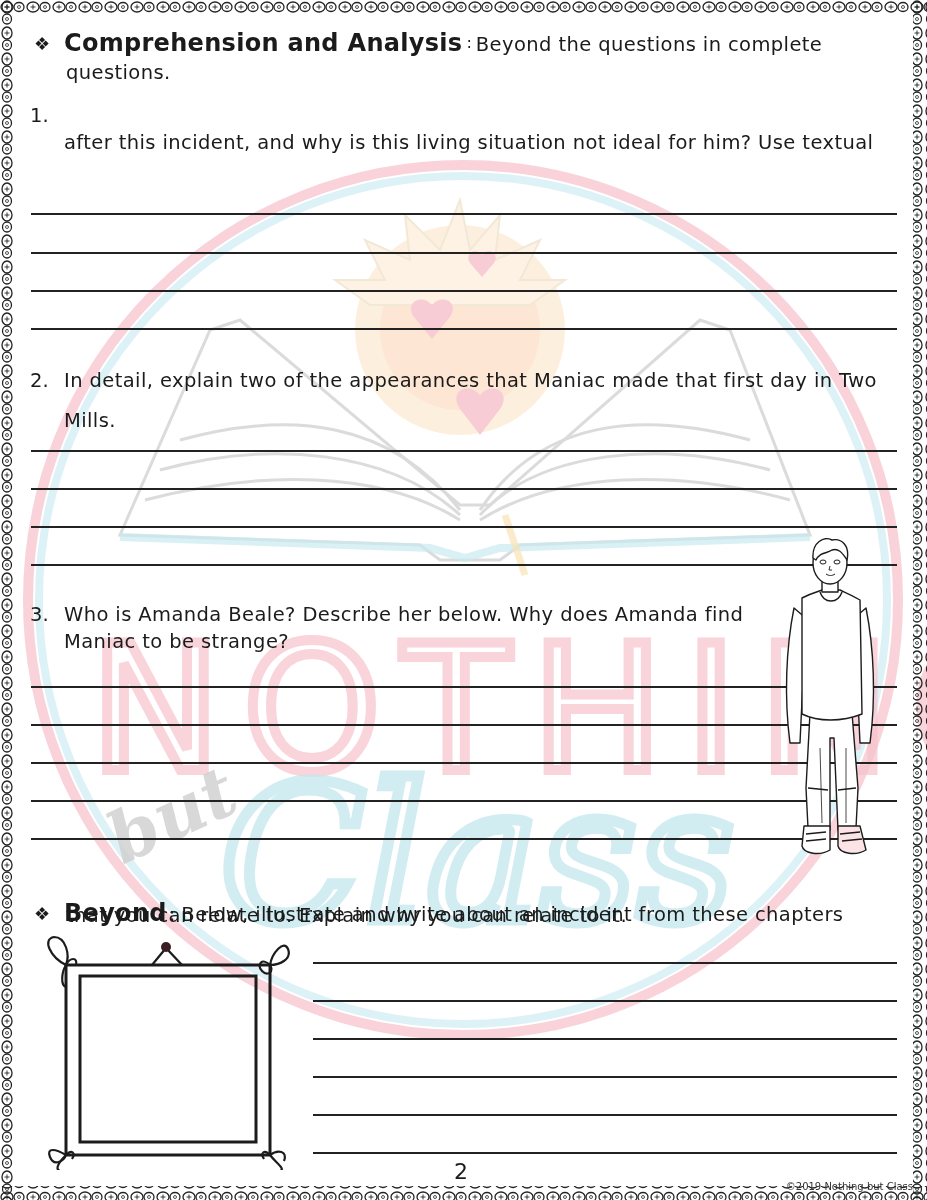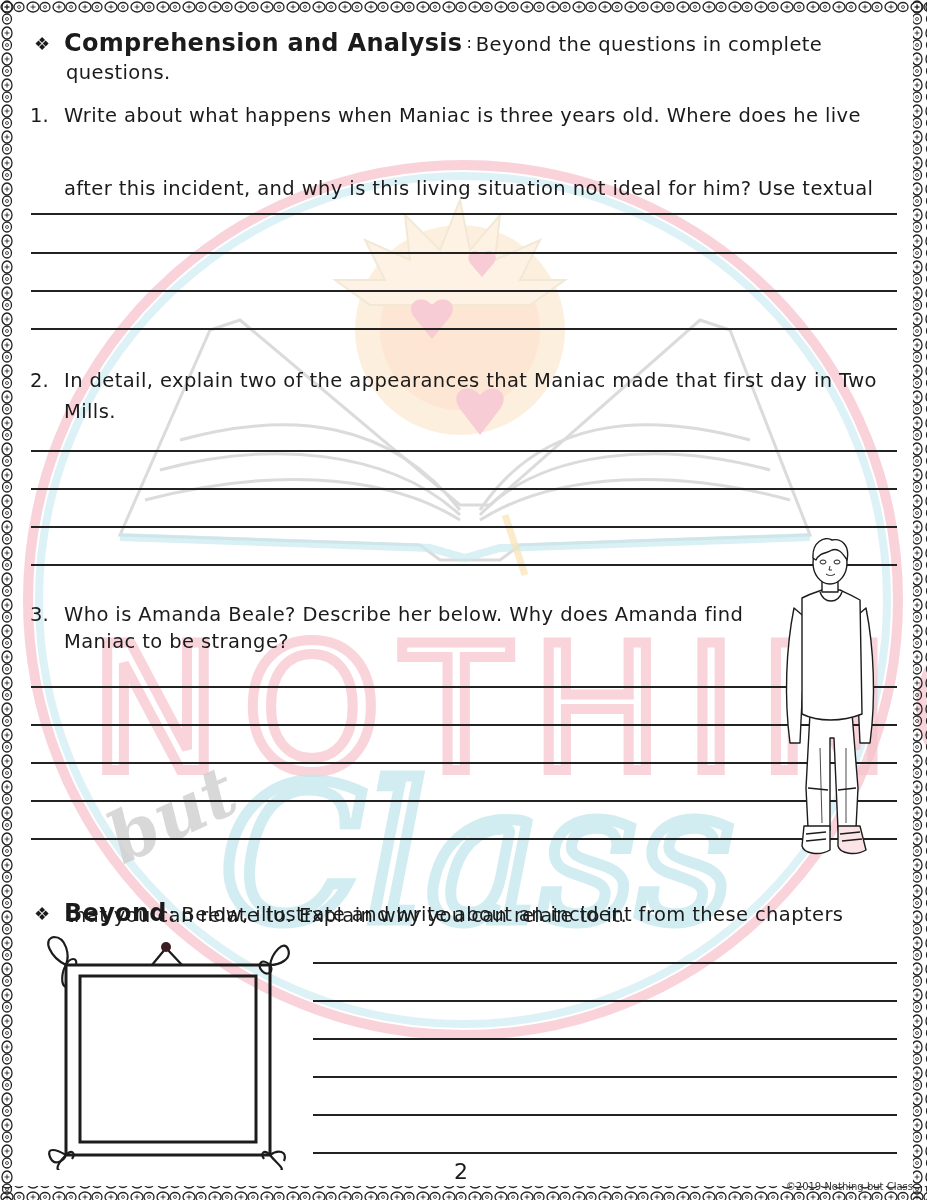--- a/index.html
+++ b/index.html
@@ -154,7 +154,6 @@
   <div class="text" style="left:66px; top:59px;">questions.</div>
 
   <div class="q-num" style="left:30px; top:102px;">1.</div>
-  <div class="text" style="left:64px; top:102px;">Write about what happens when Maniac is three years old. Where does he live</div>
   <div class="text" style="left:64px; top:129px;margin-top:46px;">after this incident, and why is this living situation not ideal for him? Use textual</div>
 
   <div class="rule" style="left:31px; top:213px; width:866px;"></div>

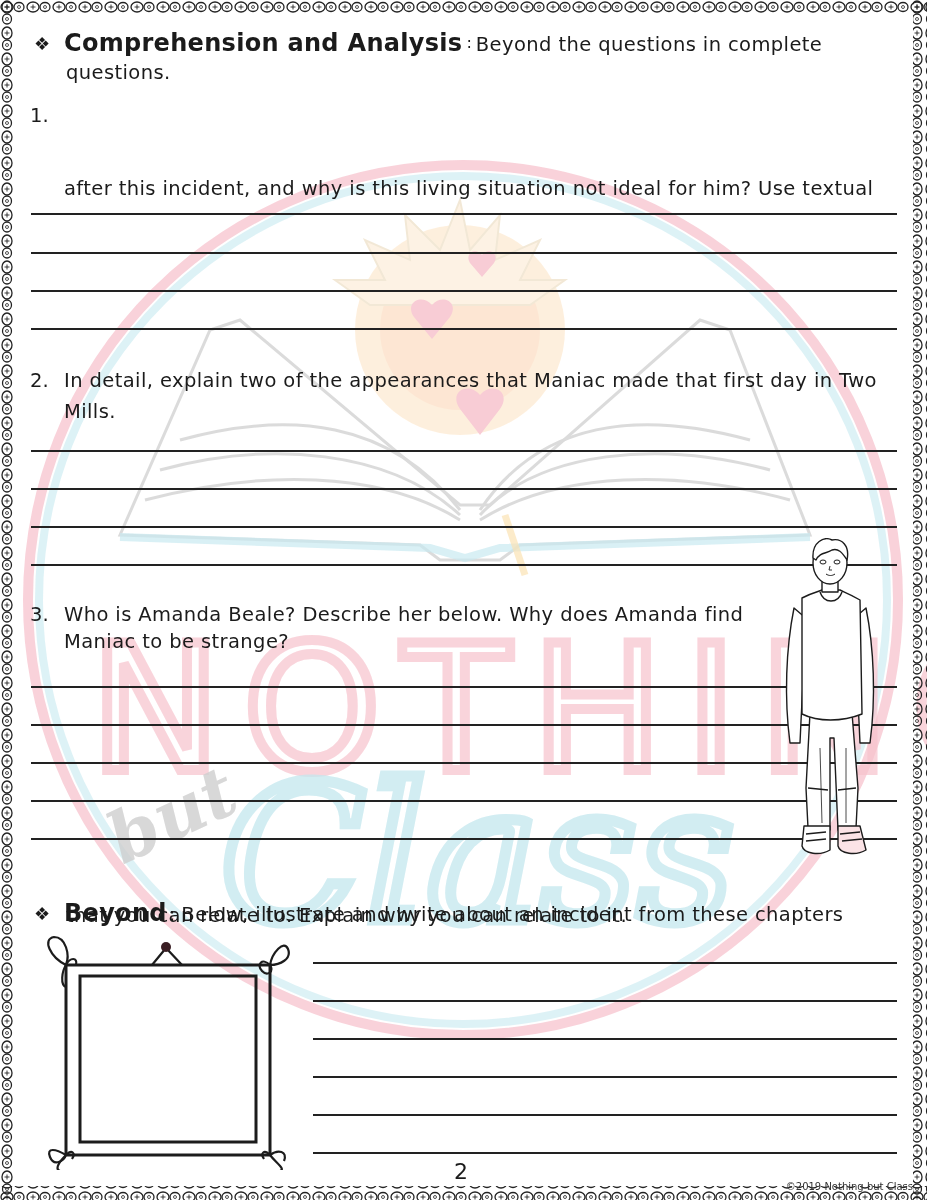--- a/index.html
+++ b/index.html
@@ -154,7 +154,7 @@
   <div class="text" style="left:66px; top:59px;">questions.</div>
 
   <div class="q-num" style="left:30px; top:102px;">1.</div>
-  <div class="text" style="left:64px; top:129px;margin-top:46px;">after this incident, and why is this living situation not ideal for him? Use textual</div>
+  <div class="text" style="left:64px; top:129px;">after this incident, and why is this living situation not ideal for him? Use textual</div>
 
   <div class="rule" style="left:31px; top:213px; width:866px;"></div>
   <div class="rule" style="left:31px; top:252px; width:866px;"></div>

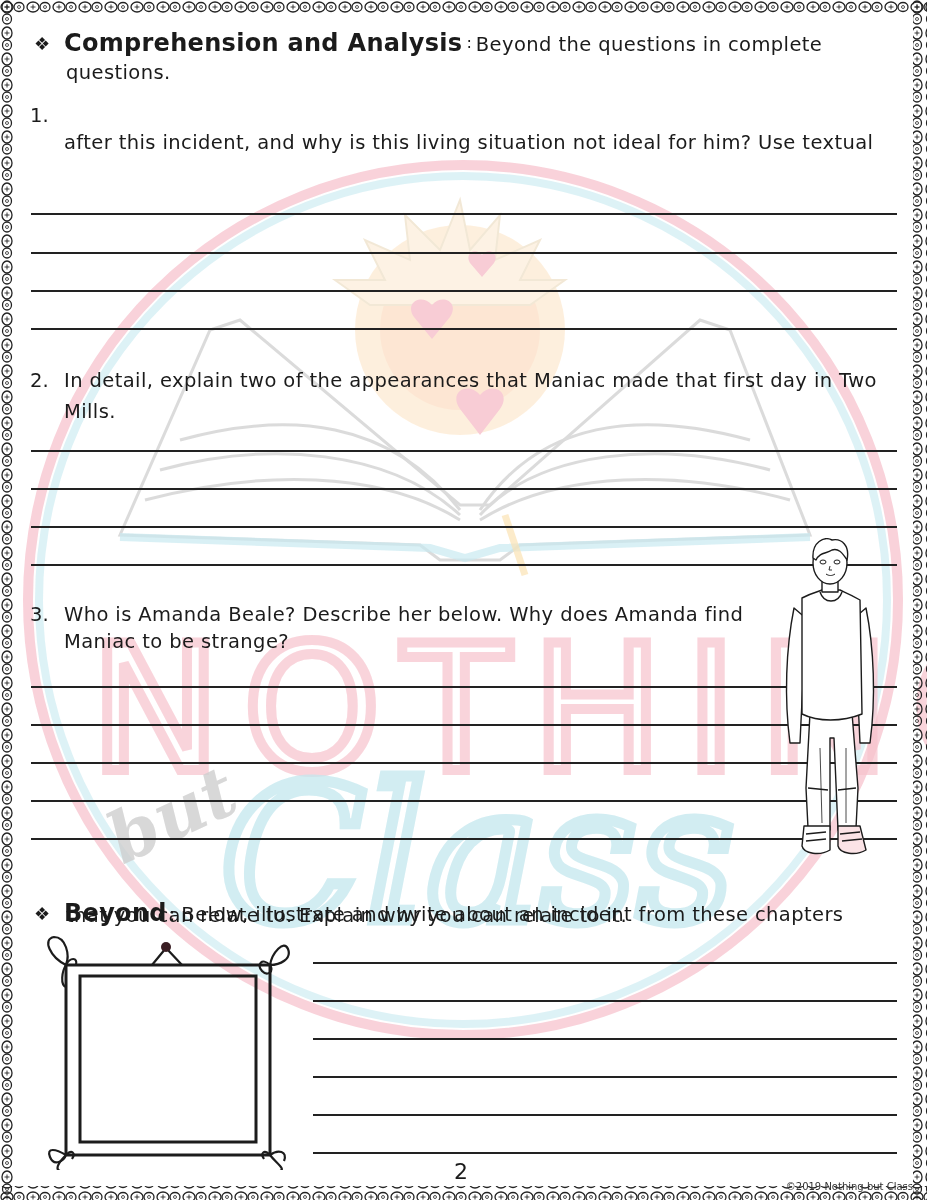--- a/index.html
+++ b/index.html
@@ -163,7 +163,7 @@
 
   <div class="q-num" style="left:30px; top:367px;">2.</div>
   <div class="text" style="left:64px; top:367px;">In detail, explain two of the appearances that Maniac made that first day in Two</div>
-  <div class="text" style="left:64px; top:398px;text-align:center;">Mills.</div>
+  <div class="text" style="left:64px; top:407px;text-align:center;">Mills.</div>
 
   <div class="rule" style="left:31px; top:450px; width:866px;"></div>
   <div class="rule" style="left:31px; top:488px; width:866px;"></div>

